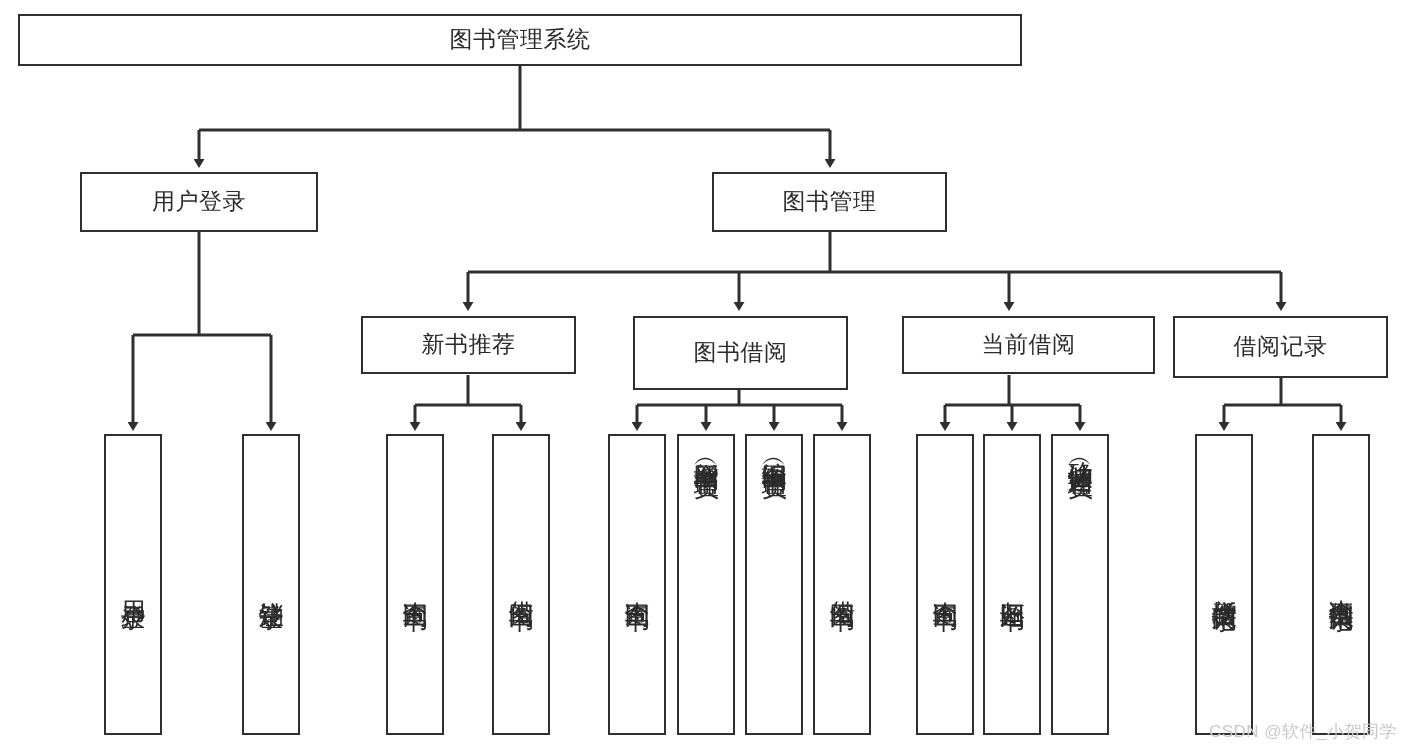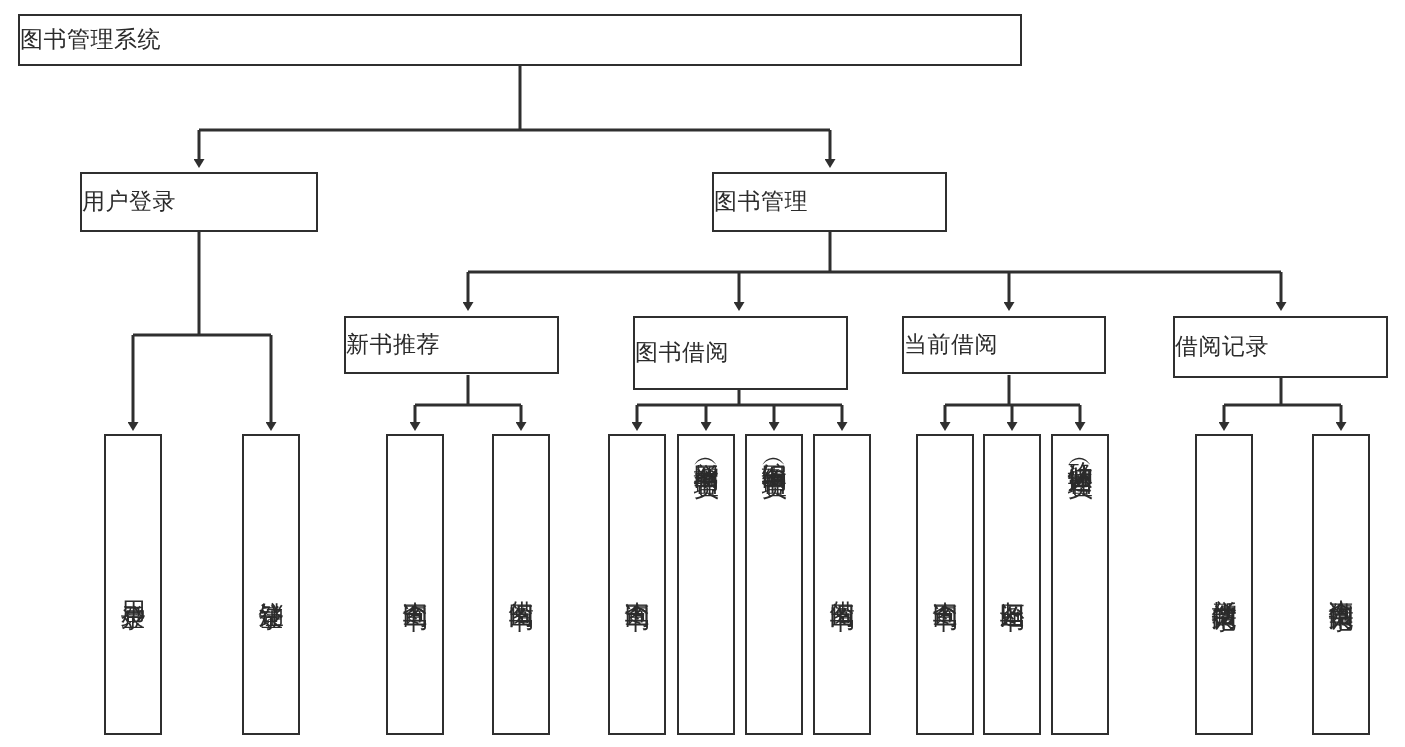--- a/index.html
+++ b/index.html
@@ -34,6 +34,7 @@
     background: #ffffff;
     display: flex;
     align-items: center;
+    justify-content: center;
     color: #2b2b2b;
   }
   .node .label {

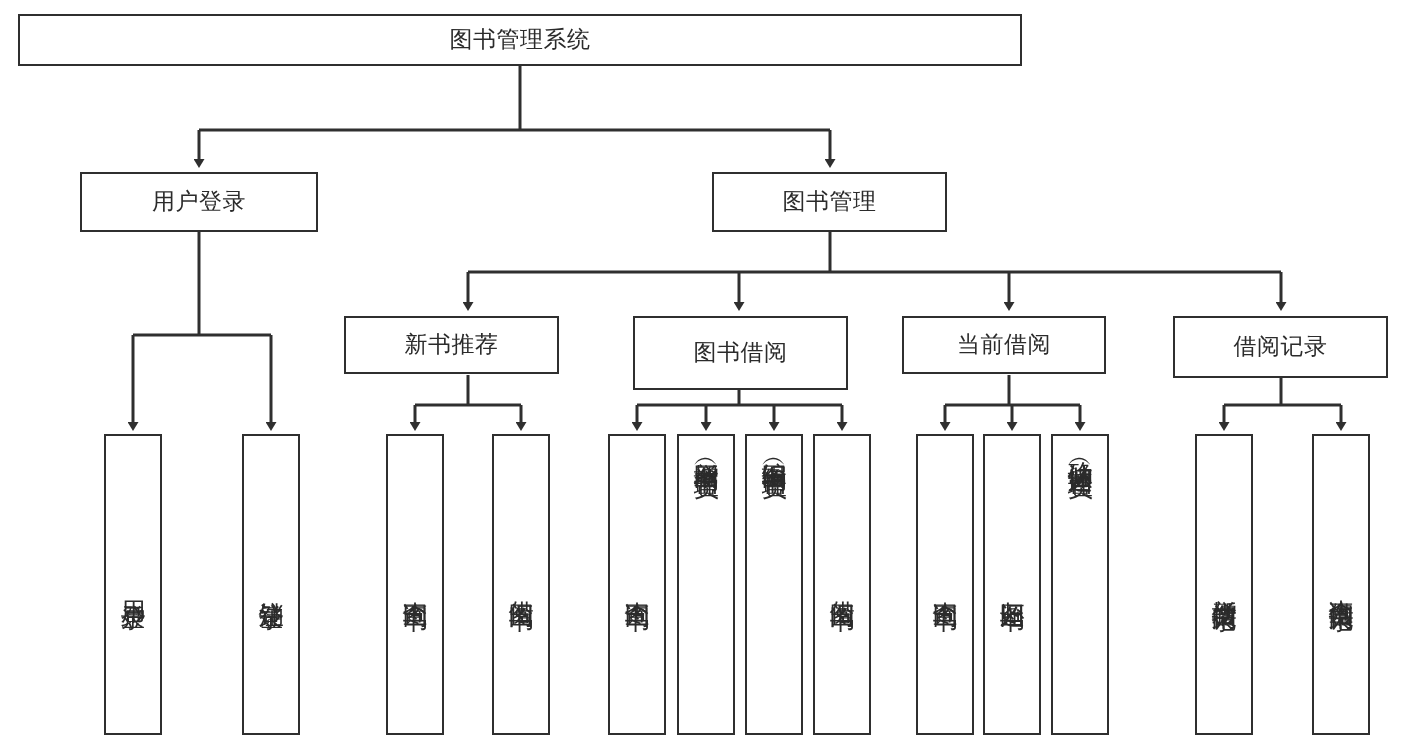--- a/index.html
+++ b/index.html
@@ -140,7 +140,7 @@
     <span class="label">图书管理</span>
   </div>
 
-  <div class="node horizontal" style="left:344px; top:316px; width:215px; height:58px;">
+  <div class="node horizontal" style="left:361px; top:316px; width:215px; height:58px;">
     <span class="label">新书推荐</span>
   </div>
   <div class="node horizontal" style="left:633px; top:316px; width:215px; height:74px;">

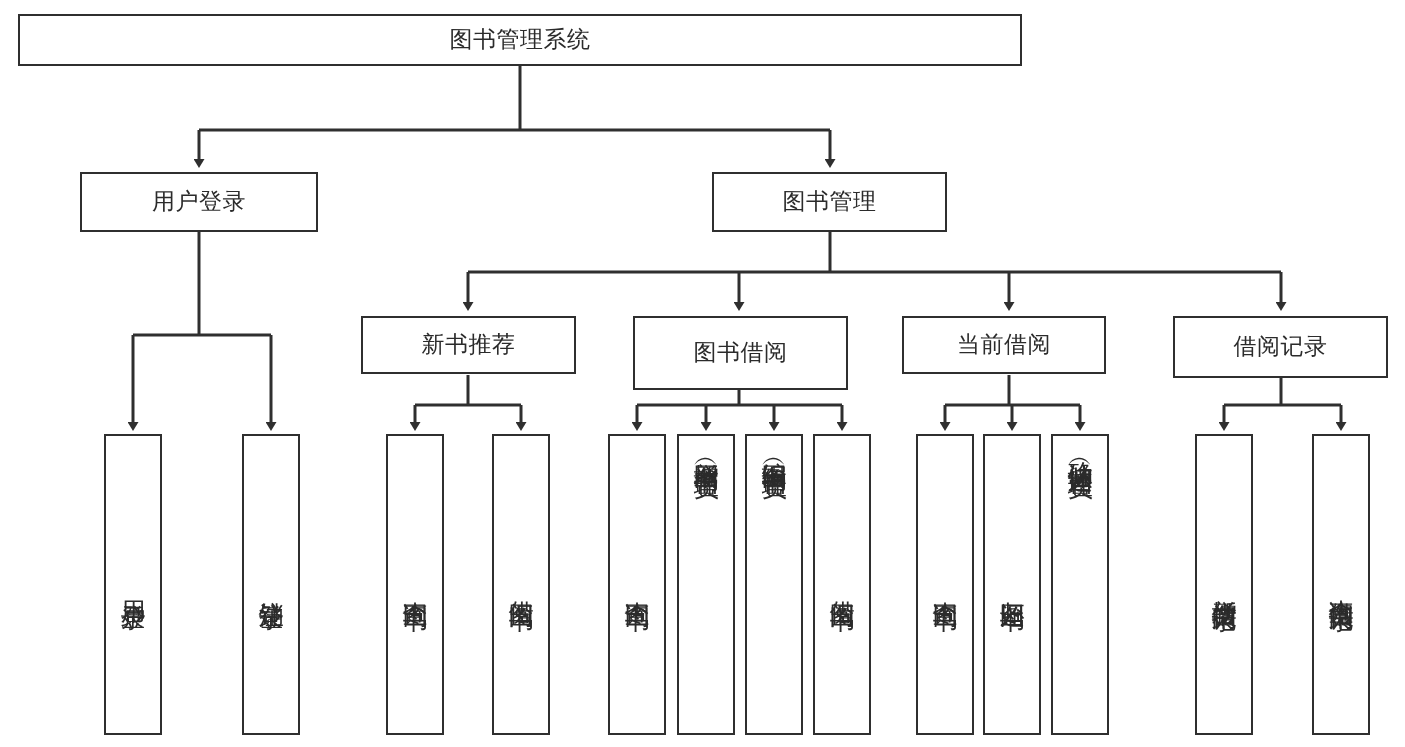--- a/index.html
+++ b/index.html
@@ -146,7 +146,7 @@
   <div class="node horizontal" style="left:633px; top:316px; width:215px; height:74px;">
     <span class="label">图书借阅</span>
   </div>
-  <div class="node horizontal" style="left:902px; top:316px; width:204px; height:58px;">
+  <div class="node horizontal" style="left:902px; top:316px; width:253px; height:58px;">
     <span class="label">当前借阅</span>
   </div>
   <div class="node horizontal" style="left:1173px; top:316px; width:215px; height:62px;">

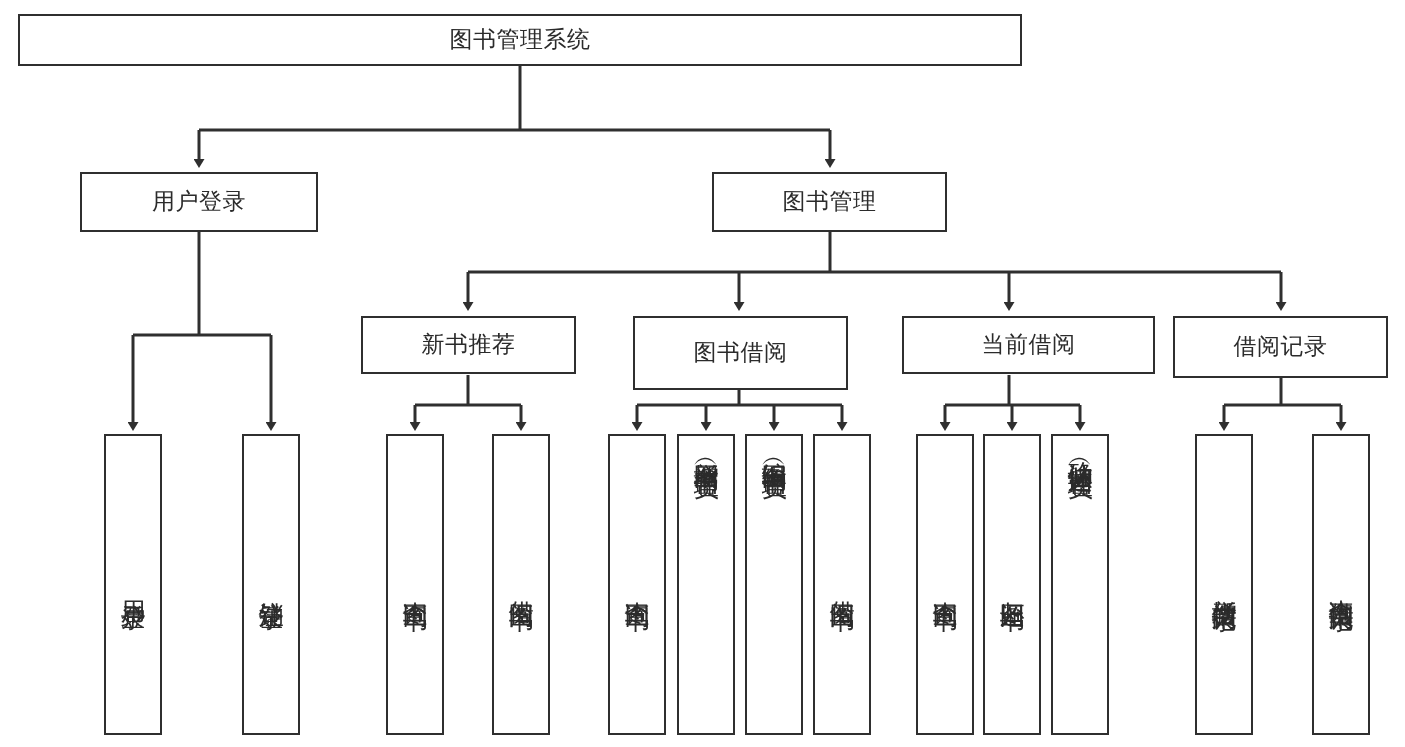--- a/index.html
+++ b/index.html
@@ -197,6 +197,7 @@
     <span class="label">查询借阅记录</span>
   </div>
 
+  <div id="watermark">CSDN @软件_小贺同学</div>
 
 </div>
 

